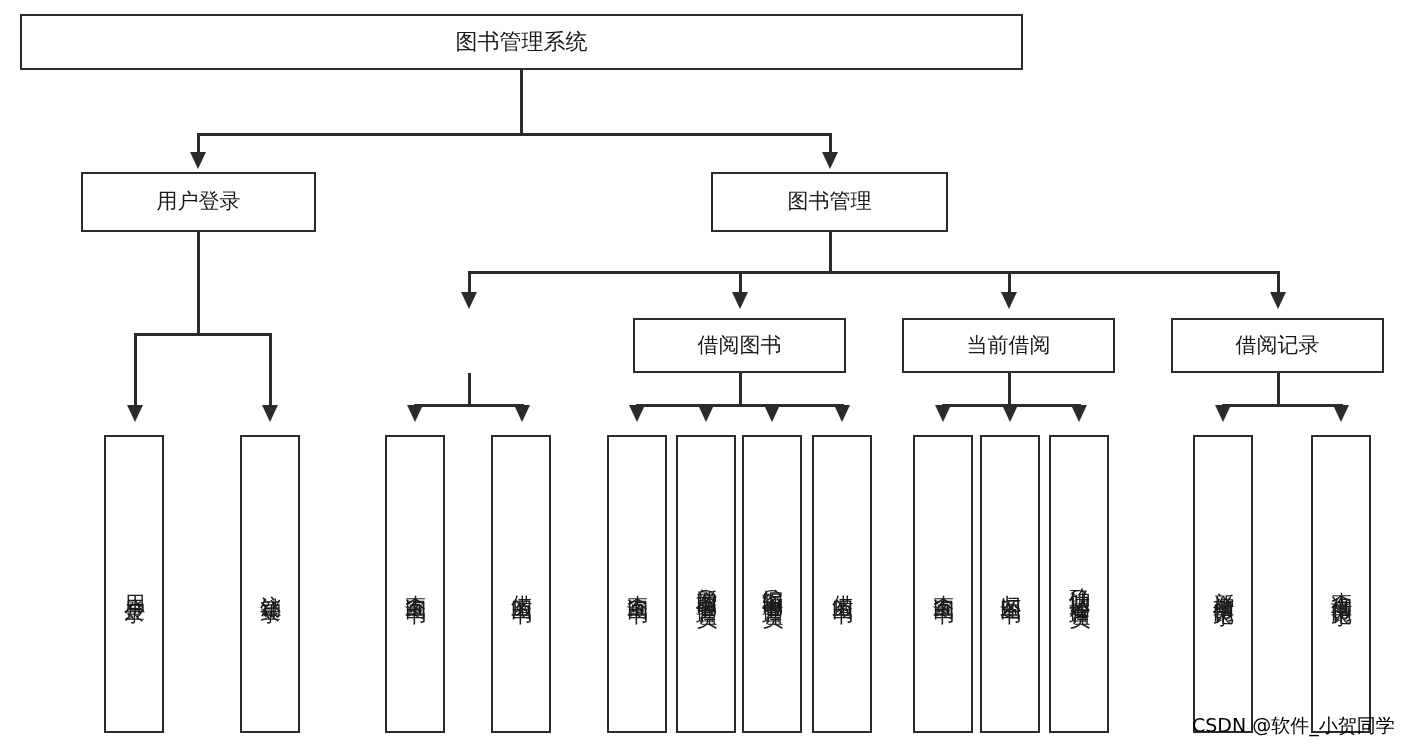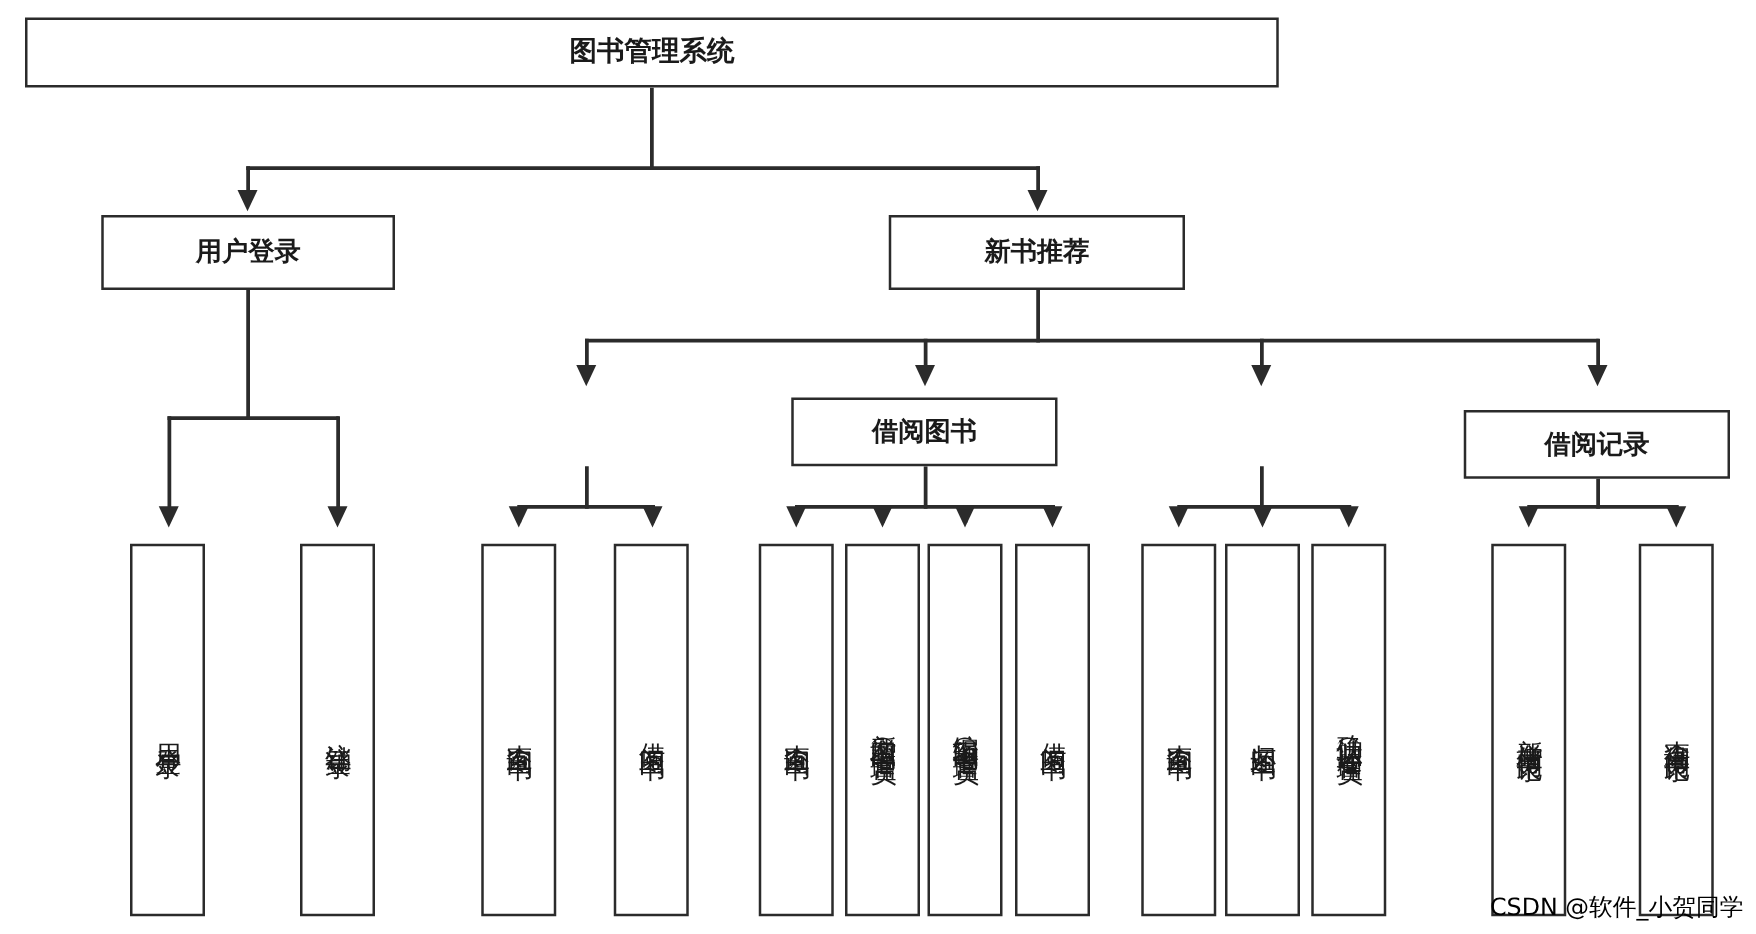--- a/index.html
+++ b/index.html
@@ -34,7 +34,6 @@
   .node.h {            
     font-size: 21px;
     text-align: center;
-    font-weight: bold;
   }
   .node.root {
     font-size: 22px;

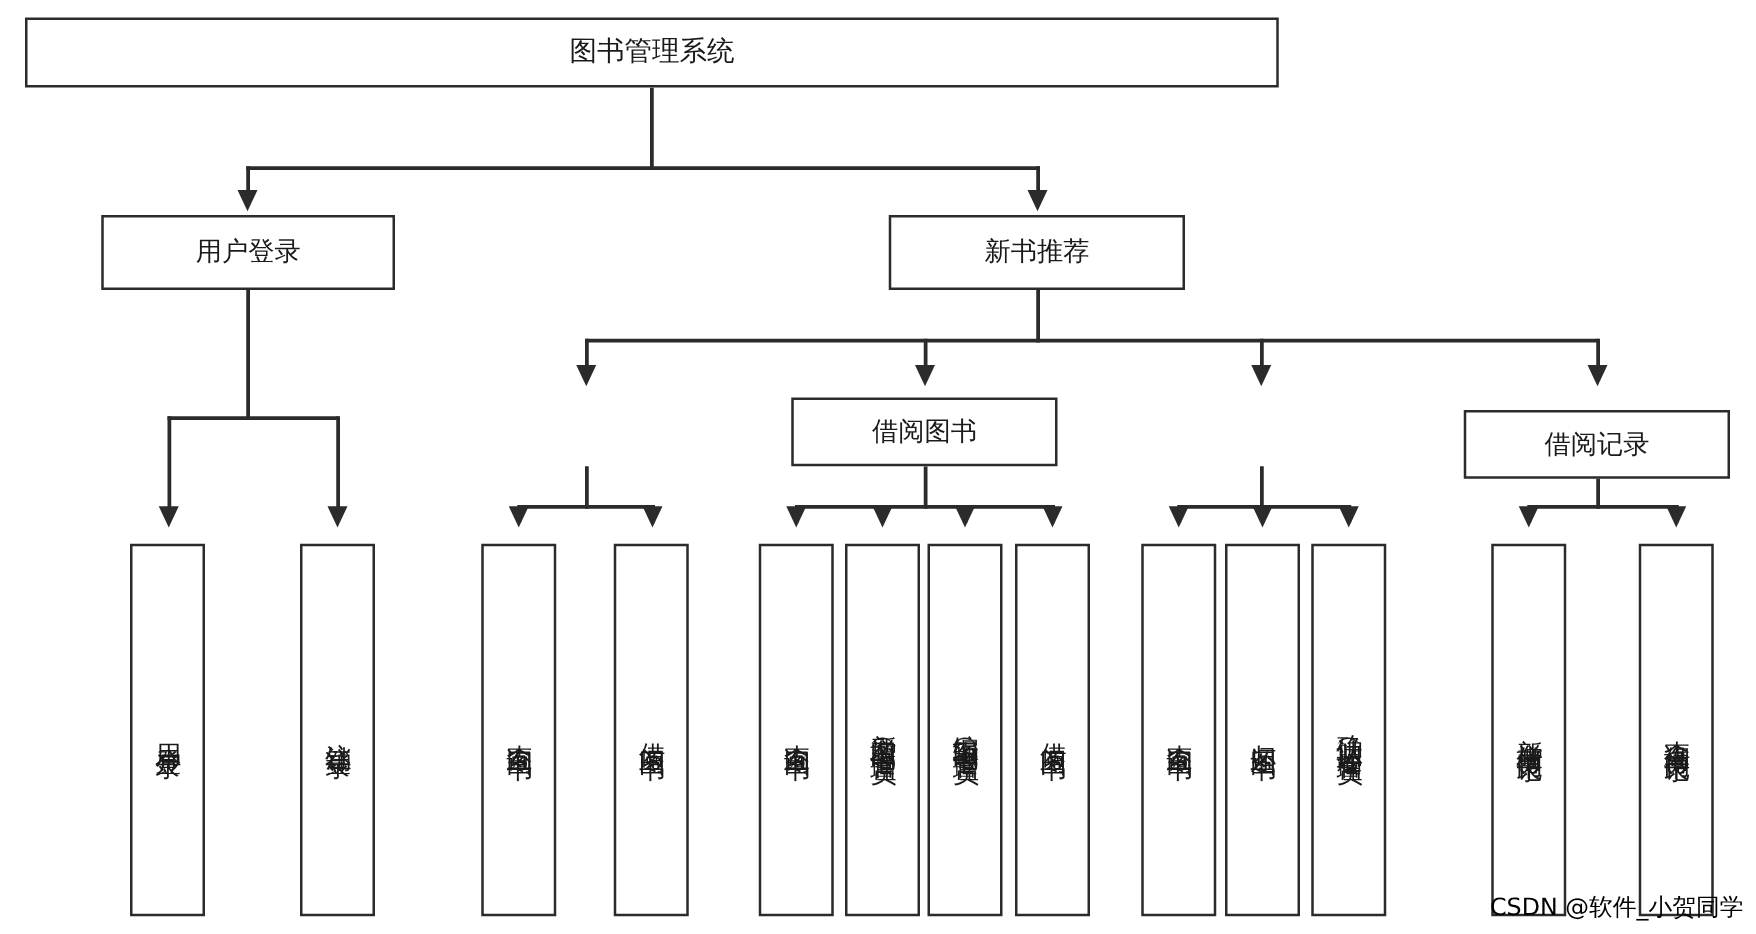--- a/index.html
+++ b/index.html
@@ -111,7 +111,7 @@
     <span>用户登录</span>
   </div>
   <div class="node h" style="left:711px; top:172px; width:237px; height:60px;">
-    <span>新书推荐</span>
+    <span>图书管理</span>
   </div>
 
   <div class="ln v" style="left:197px; top:232px; height:103px;"></div>

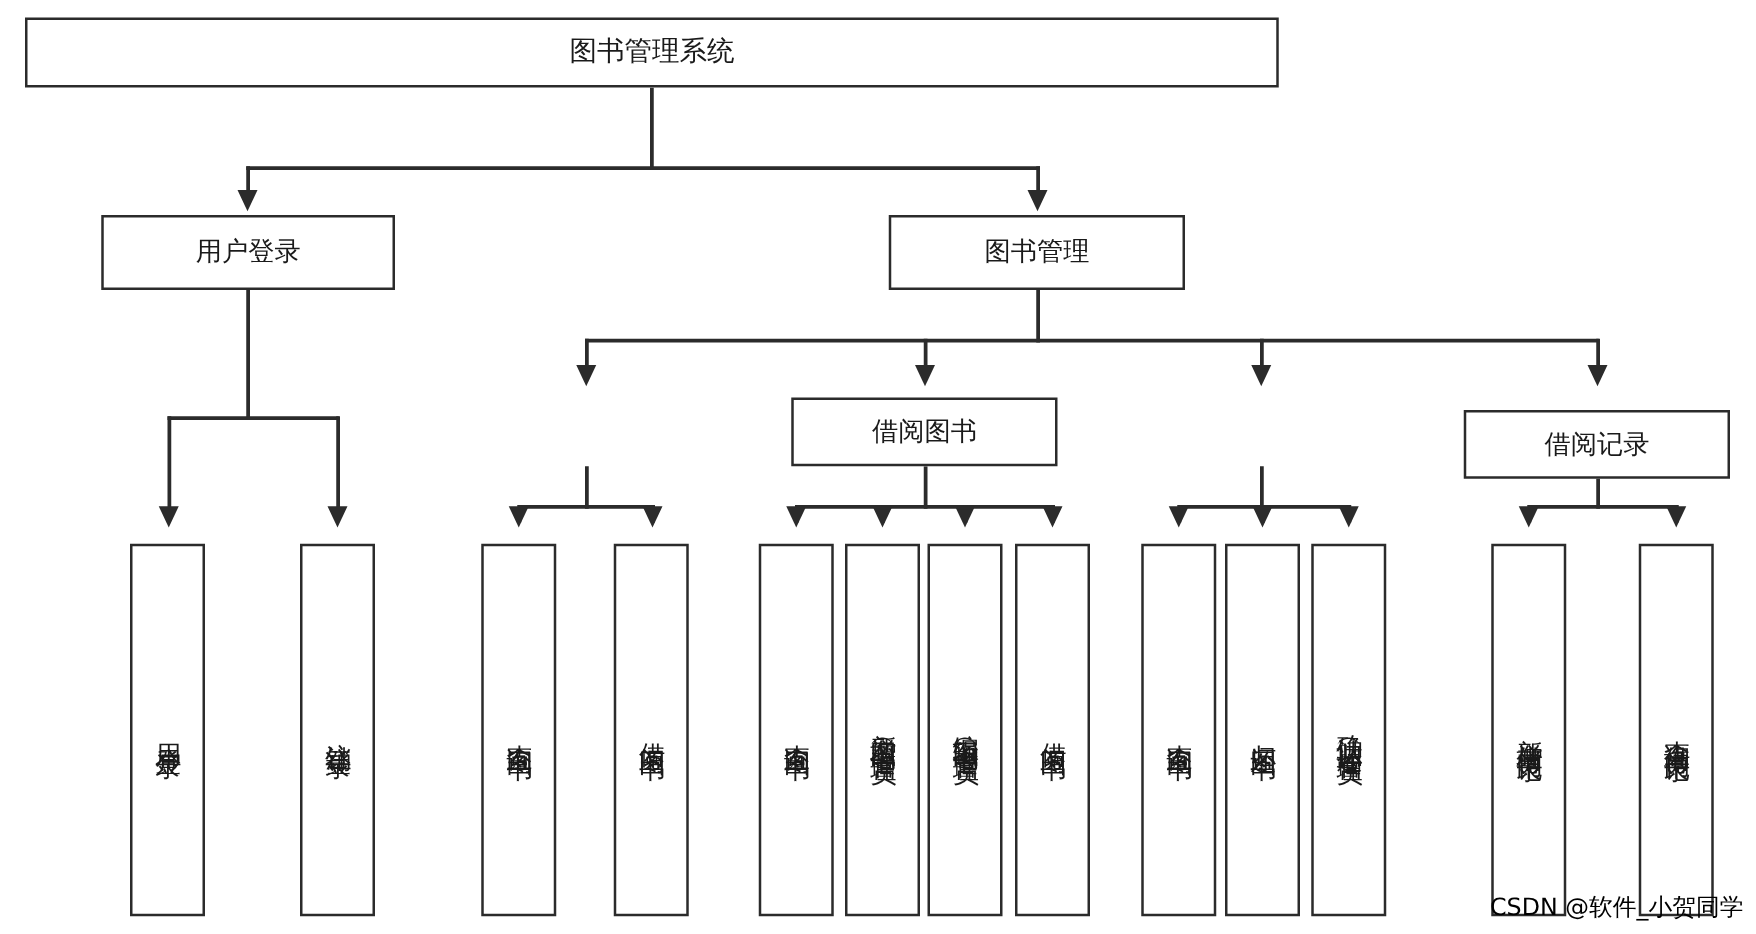--- a/index.html
+++ b/index.html
@@ -135,6 +135,9 @@
   <div class="node h" style="left:633px; top:318px; width:213px; height:55px;">
     <span>借阅图书</span>
   </div>
+  <div class="node h" style="left:902px; top:318px; width:213px; height:55px;">
+    <span>当前借阅</span>
+  </div>
   <div class="node h" style="left:1171px; top:328px; width:213px; height:55px;">
     <span>借阅记录</span>
   </div>

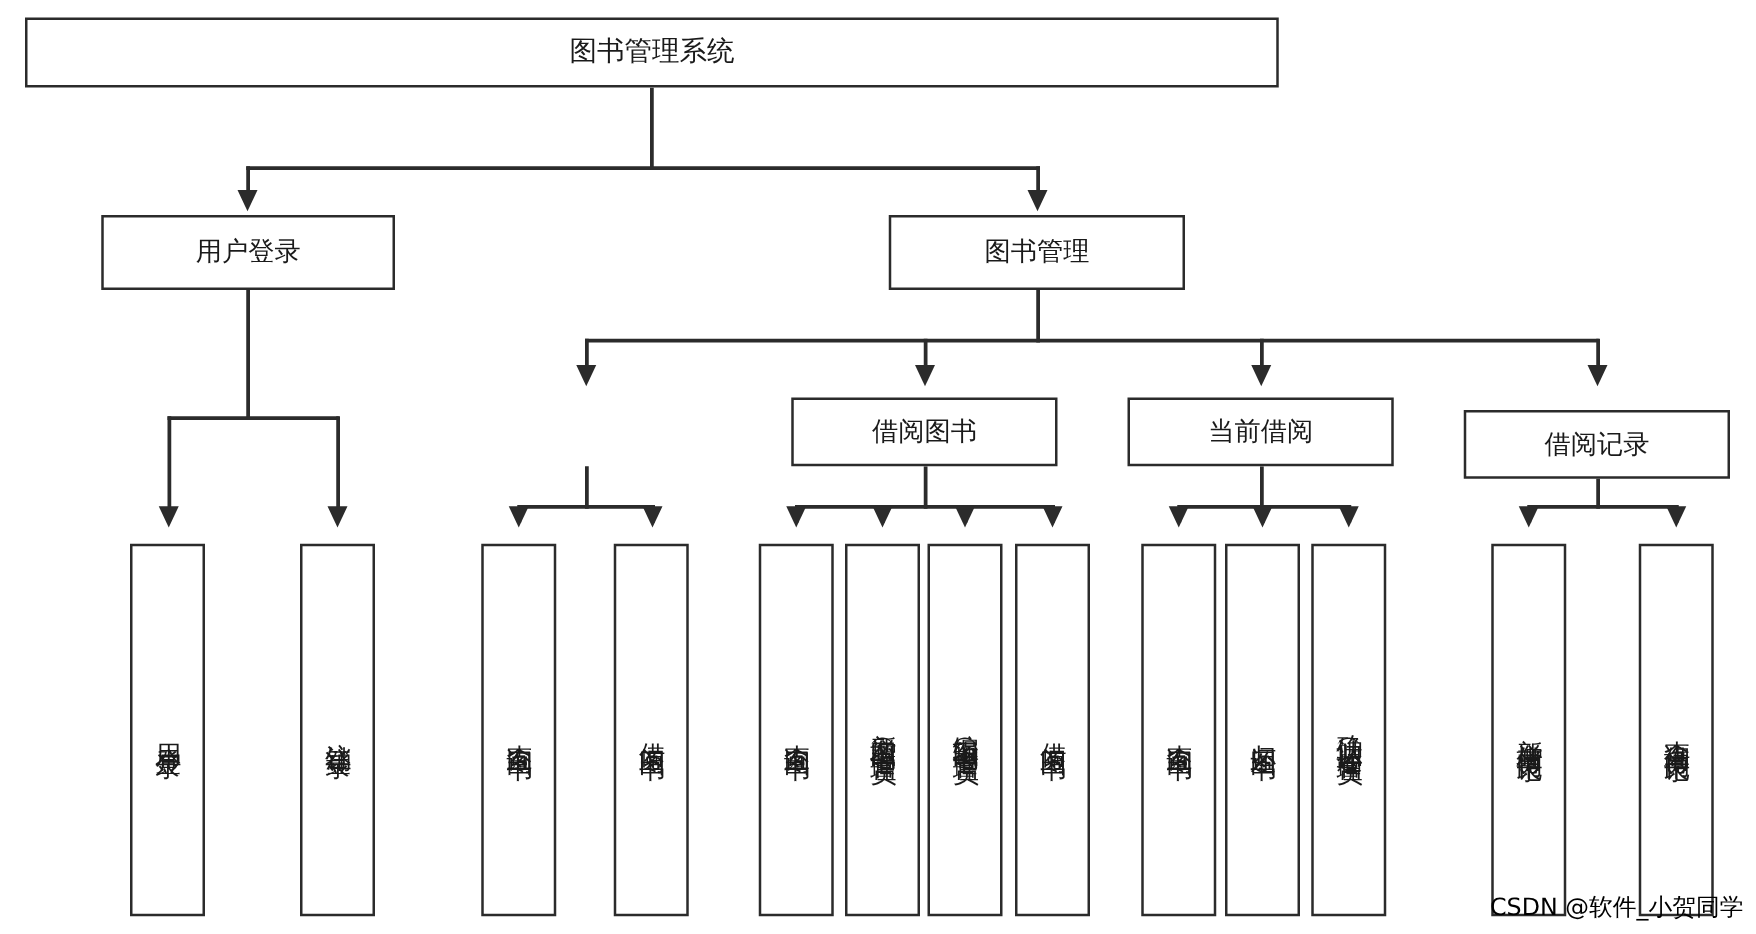--- a/index.html
+++ b/index.html
@@ -138,7 +138,7 @@
   <div class="node h" style="left:902px; top:318px; width:213px; height:55px;">
     <span>当前借阅</span>
   </div>
-  <div class="node h" style="left:1171px; top:328px; width:213px; height:55px;">
+  <div class="node h" style="left:1171px; top:318px; width:213px; height:55px;">
     <span>借阅记录</span>
   </div>
 

